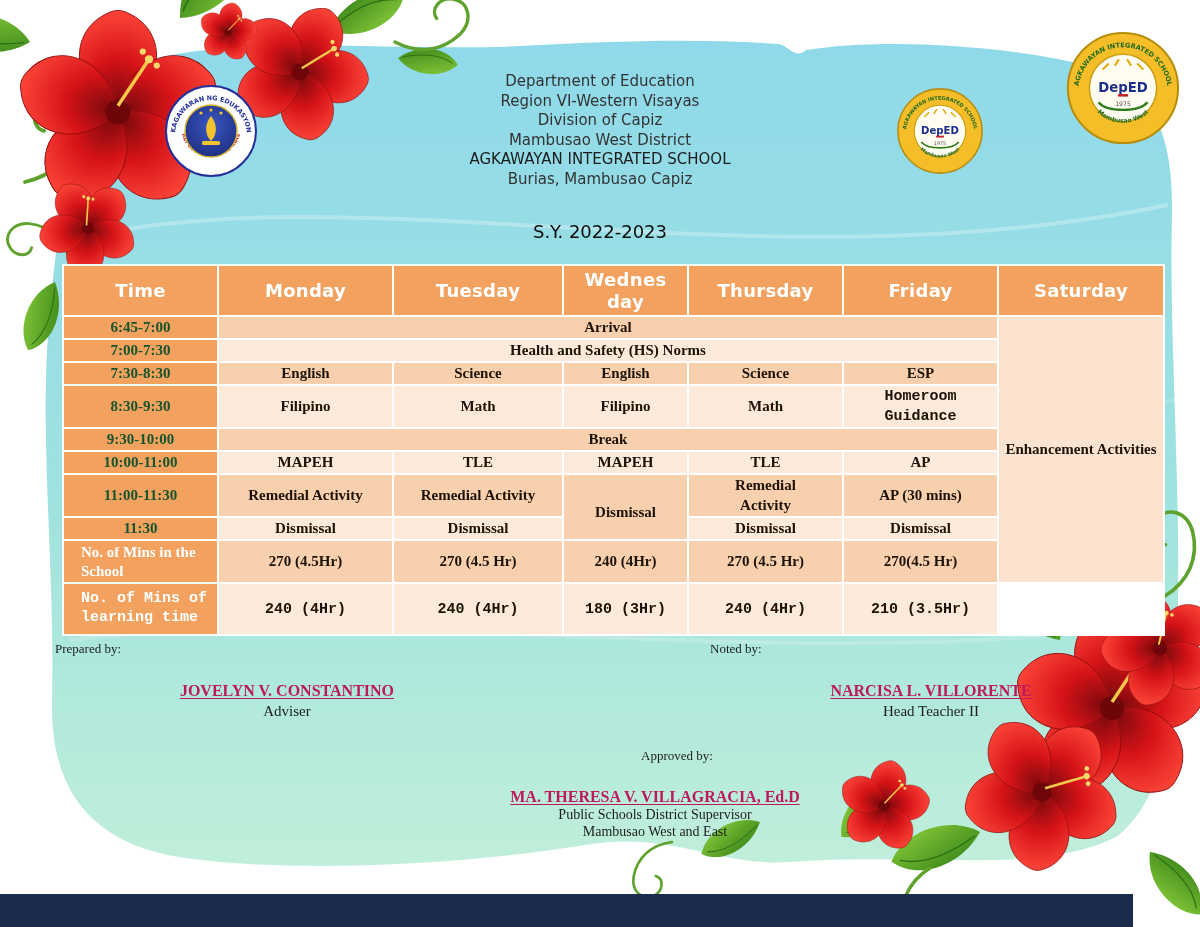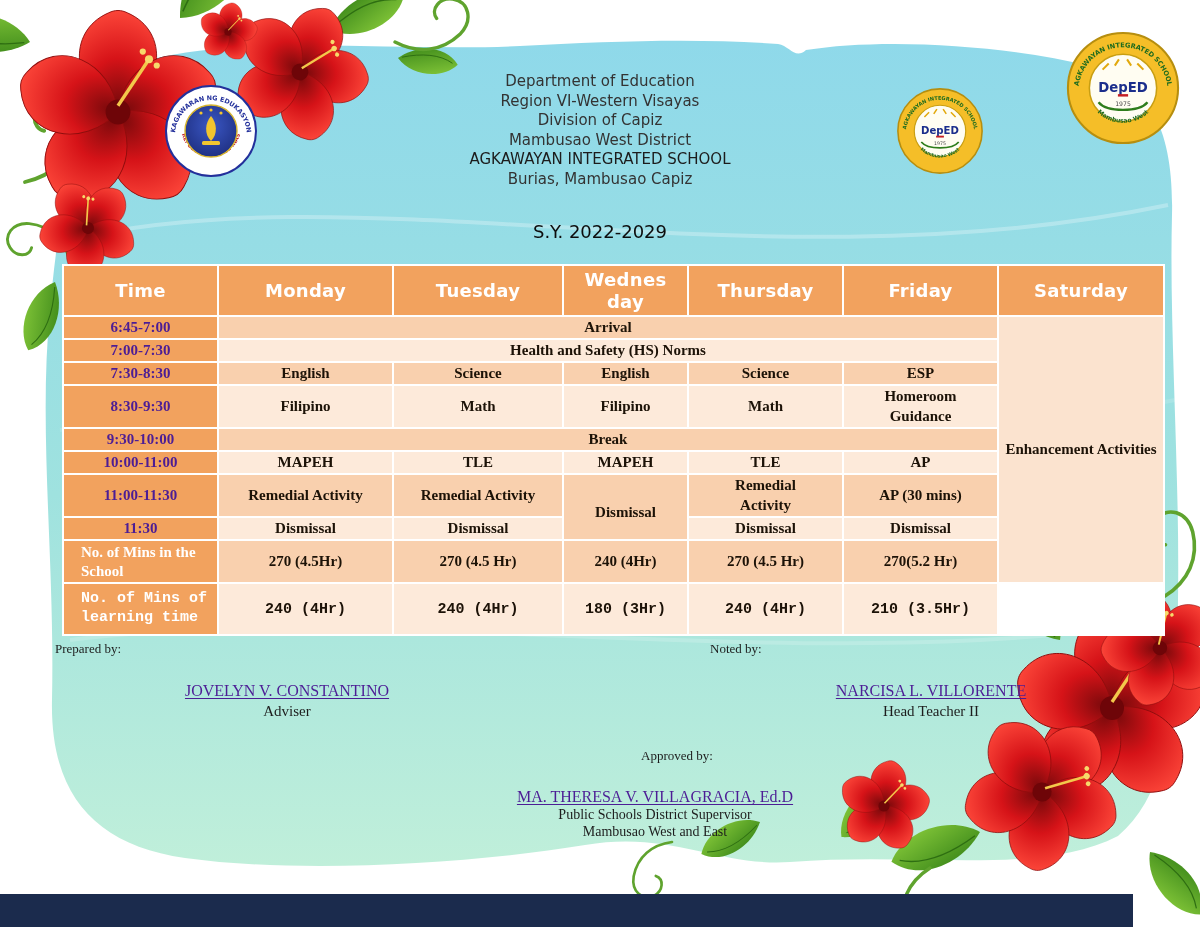--- a/index.html
+++ b/index.html
@@ -234,7 +234,7 @@
   </div>
 
   <div class="program-title">
-    <div class="t2">S.Y. 2022-2029</div>
+    <div class="t2">S.Y. 2022-2023</div>
   </div>
 
   <table class="sched">

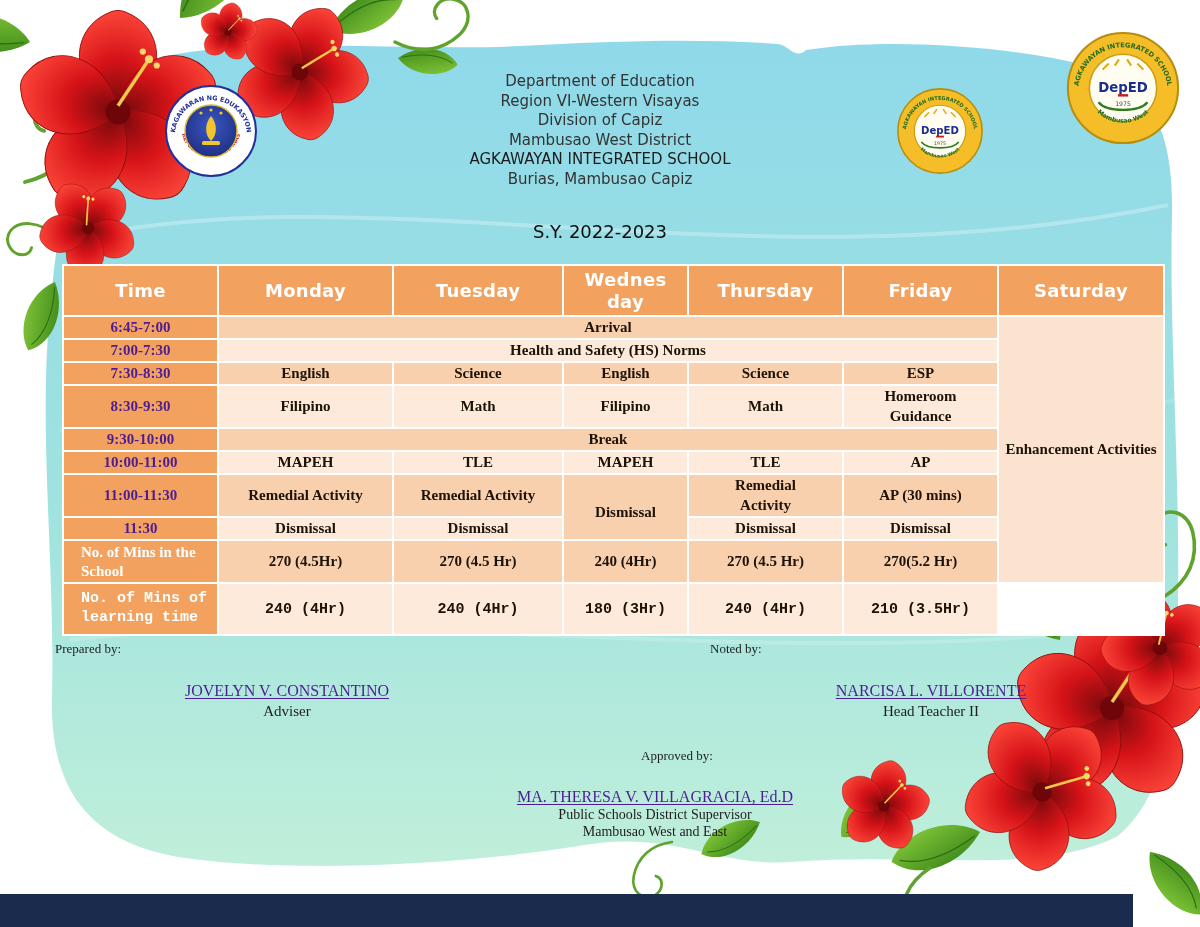--- a/index.html
+++ b/index.html
@@ -42,7 +42,7 @@
   }
   td.time{
     background:var(--accent-orange,#F2A25E);
-    color:#4c1d95;font-size:15px;
+    color:#14532d;font-size:15px;
   }
   td.time.wmins{color:#ffffff;text-align:left;padding-left:17px;line-height:1.25;}
   td.sub{font-size:15px;color:var(--body-text,#1C1207);}

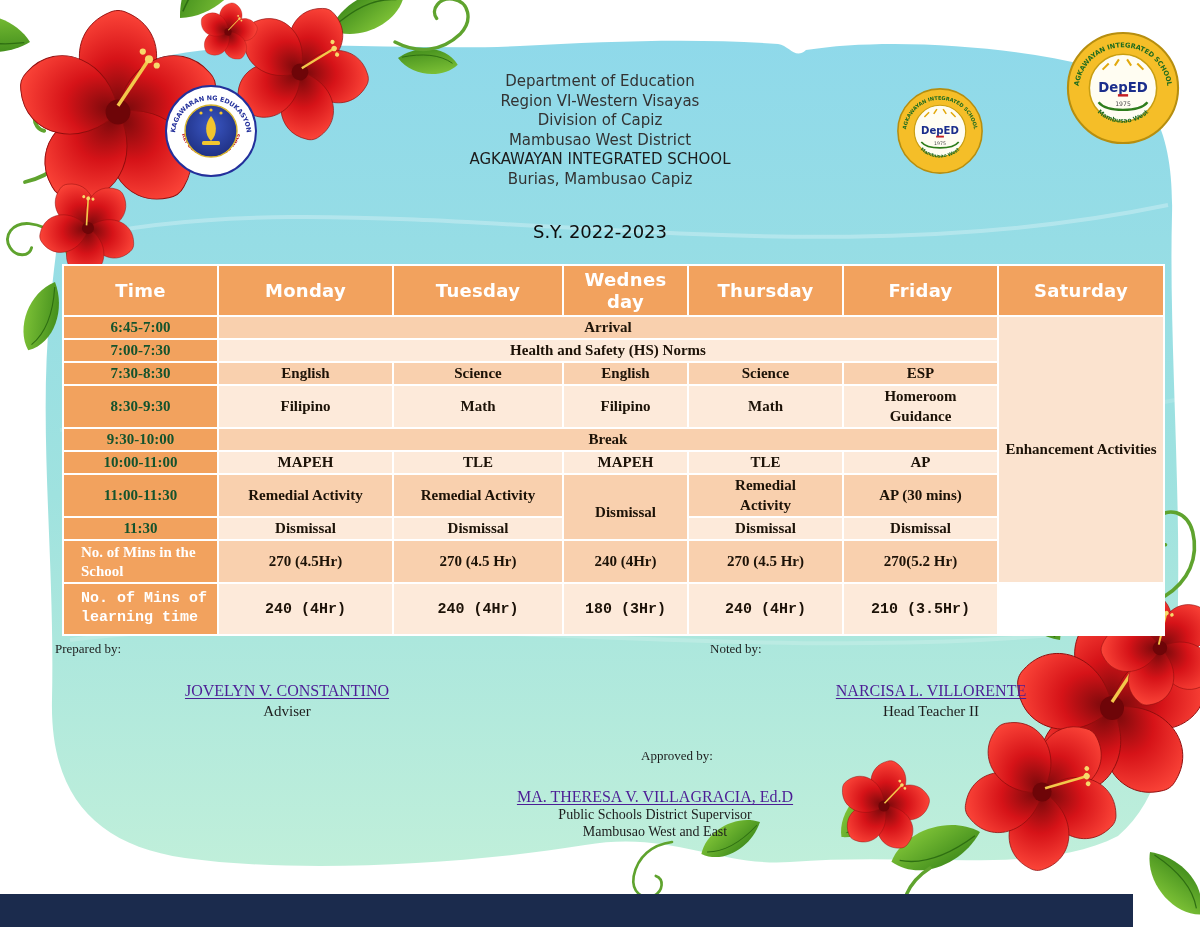--- a/index.html
+++ b/index.html
@@ -56,7 +56,7 @@
   tr.hs{height:23px;}
   tr.hl{height:43px;}
   tr.hxl{height:52px;font-family:Liberation Mono, monospace;}
-  .wrap-narrow{display:inline-block;max-width:92px;line-height:1.3;}
+  .wrap-narrow{display:inline-block;max-width:92px;line-height:1.3;font-family:Liberation Mono, monospace;}
   .wrap-80{display:inline-block;max-width:84px;line-height:1.3;}
   th .break-word{display:inline-block;max-width:86px;word-break:break-all;line-height:1.2;}
   td.mergefill{vertical-align:top;padding-top:11px;font-size:15px;color:var(--body-text,#1C1207);}

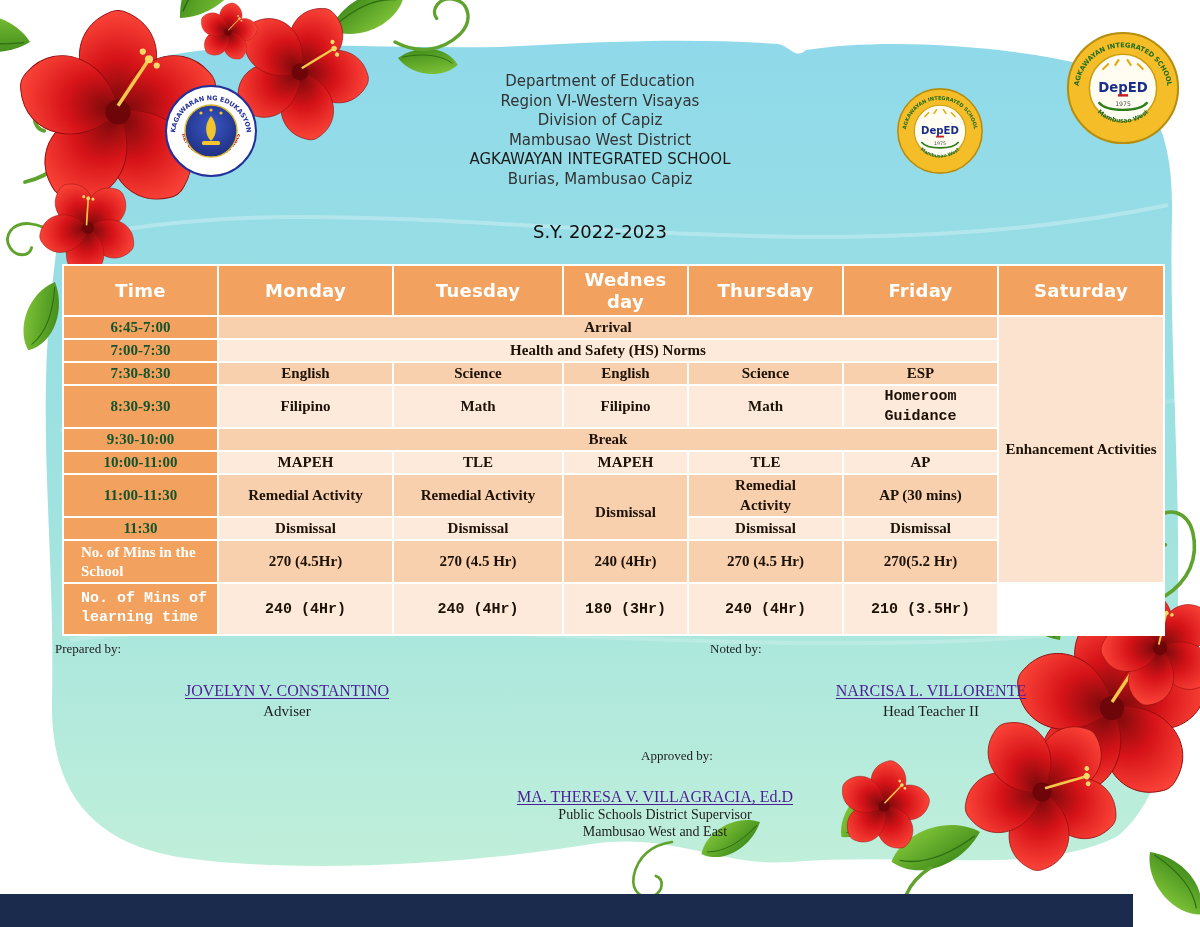--- a/index.html
+++ b/index.html
@@ -317,7 +317,7 @@
         <td class="sub">270 (4.5 Hr)</td>
         <td class="sub">240 (4Hr)</td>
         <td class="sub">270 (4.5 Hr)</td>
-        <td class="sub">270(5.2 Hr)</td>
+        <td class="sub">270(4.5 Hr)</td>
       </tr>
       <tr class="hxl sl">
         <td class="time wmins">No. of Mins of learning time</td>

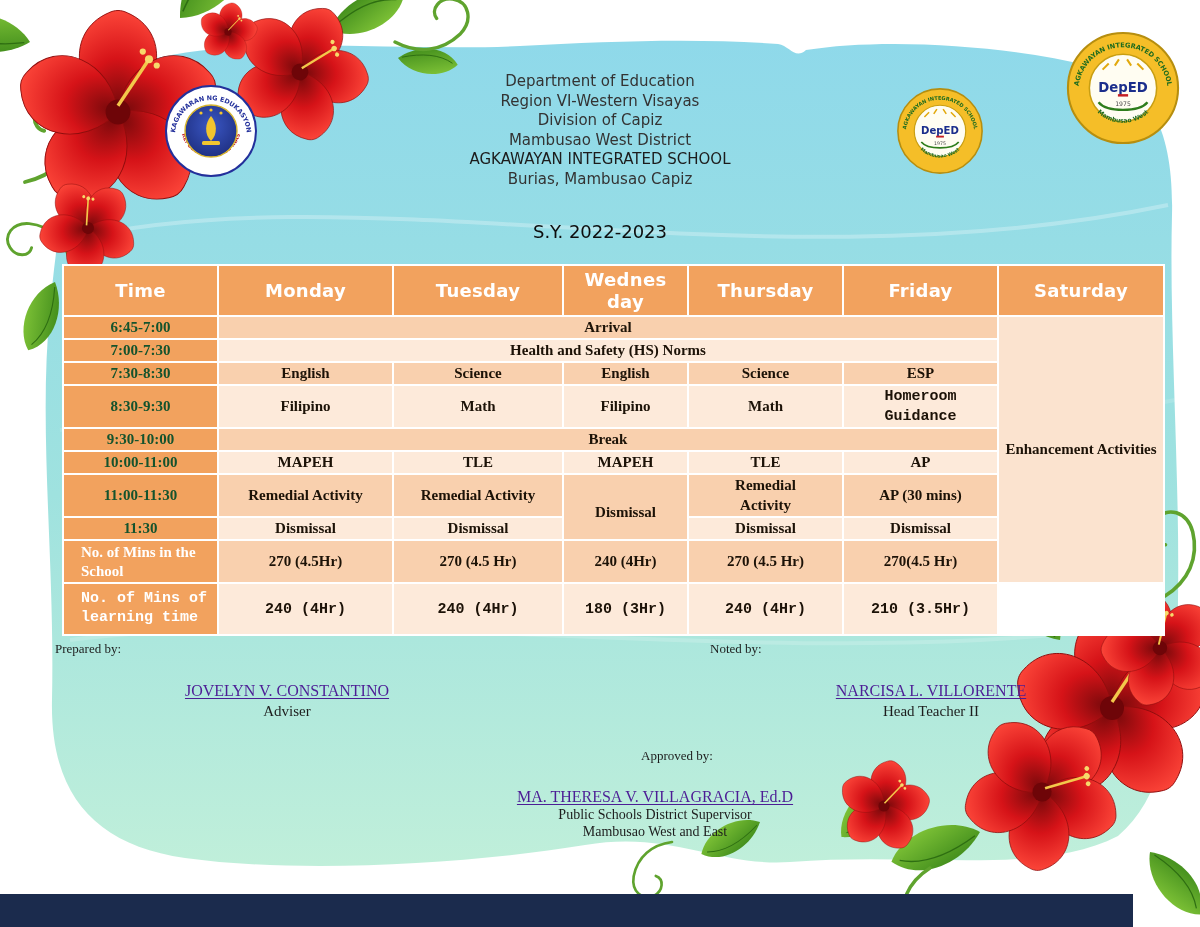--- a/index.html
+++ b/index.html
@@ -64,7 +64,7 @@
   
   .sig{position:absolute;z-index:2;font-family:"Liberation Serif",serif;color:#1d1d1d;}
   .sig-label{font-size:13px;}
-  .sig-name{font-size:16px;font-weight:normal;text-decoration:underline;text-underline-offset:2px;color:#4c1d95;}
+  .sig-name{font-size:16px;font-weight:bold;text-decoration:underline;text-underline-offset:2px;color:#be185d;}
   .sig-title{font-size:15px;margin-top:3px;}
   .sig-small{font-size:14px;line-height:17px;}
   #prepared-label{left:55px;top:641px;}

